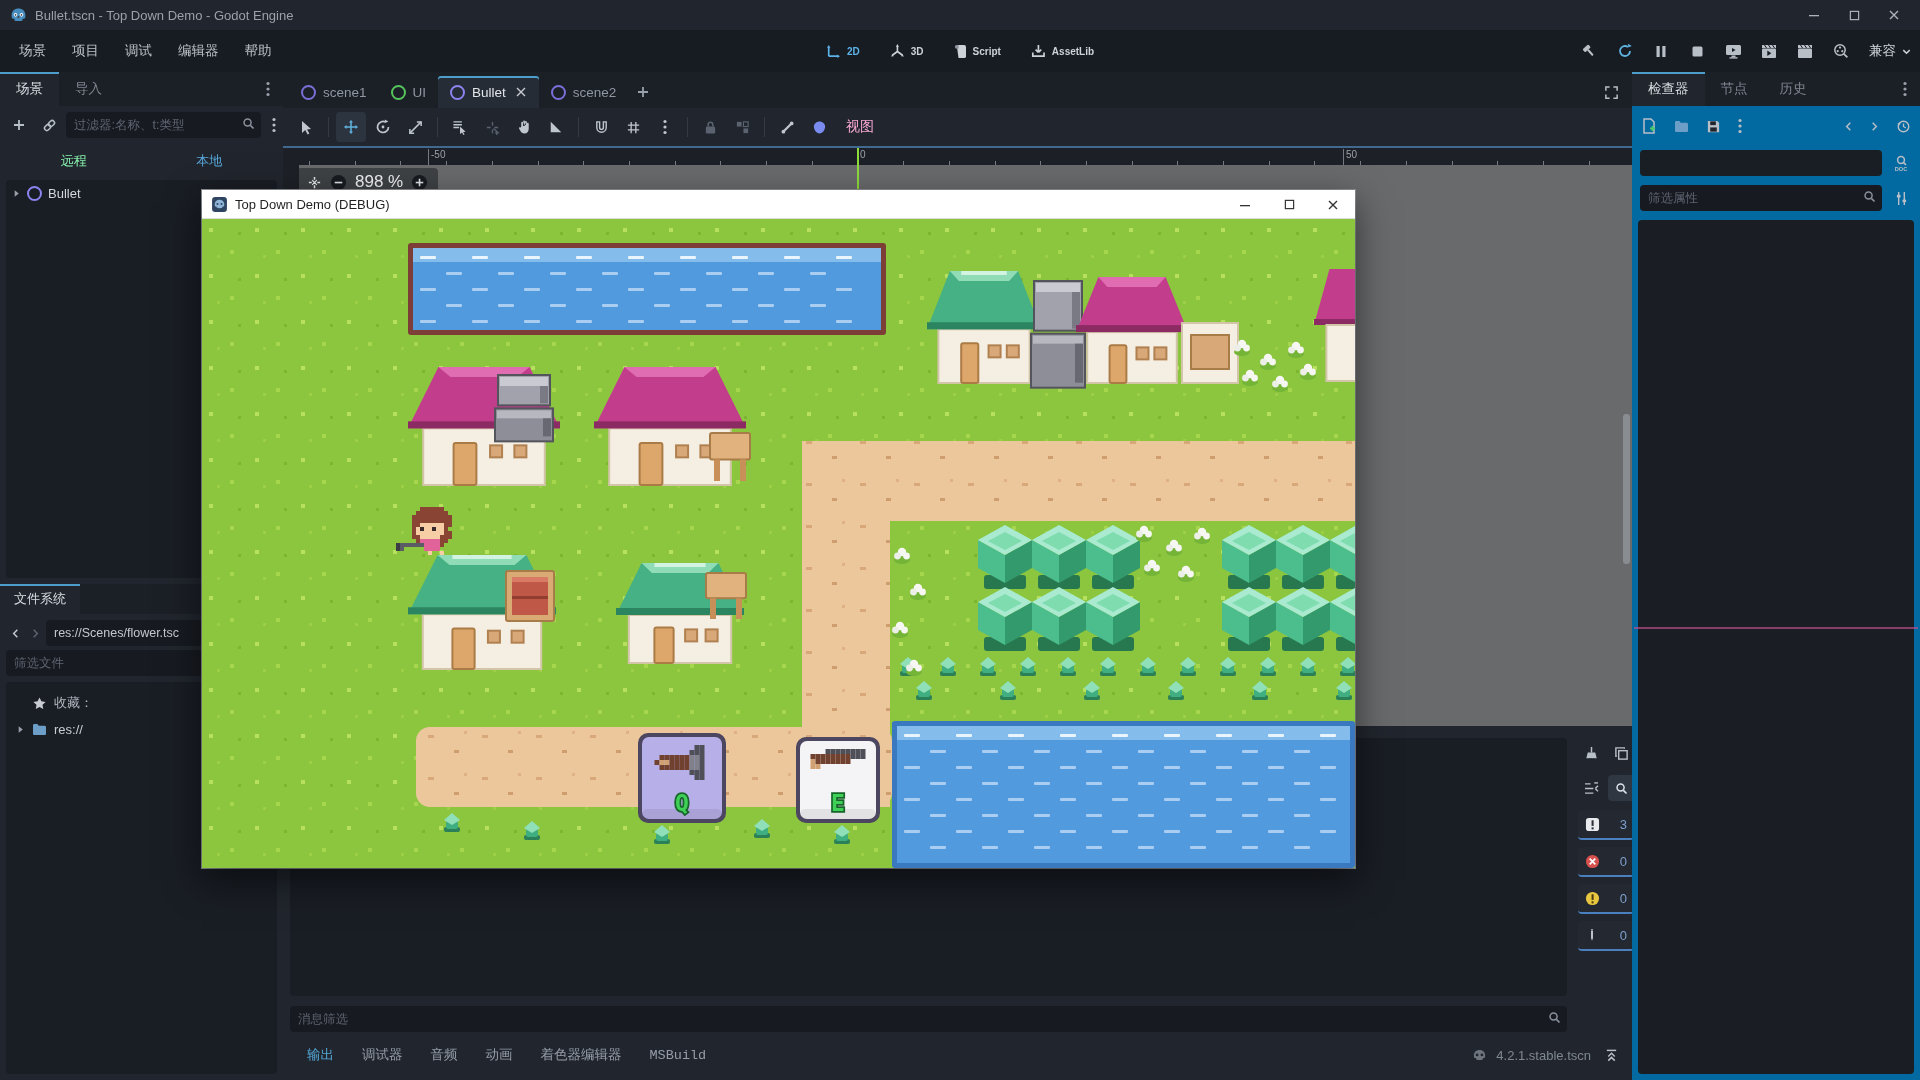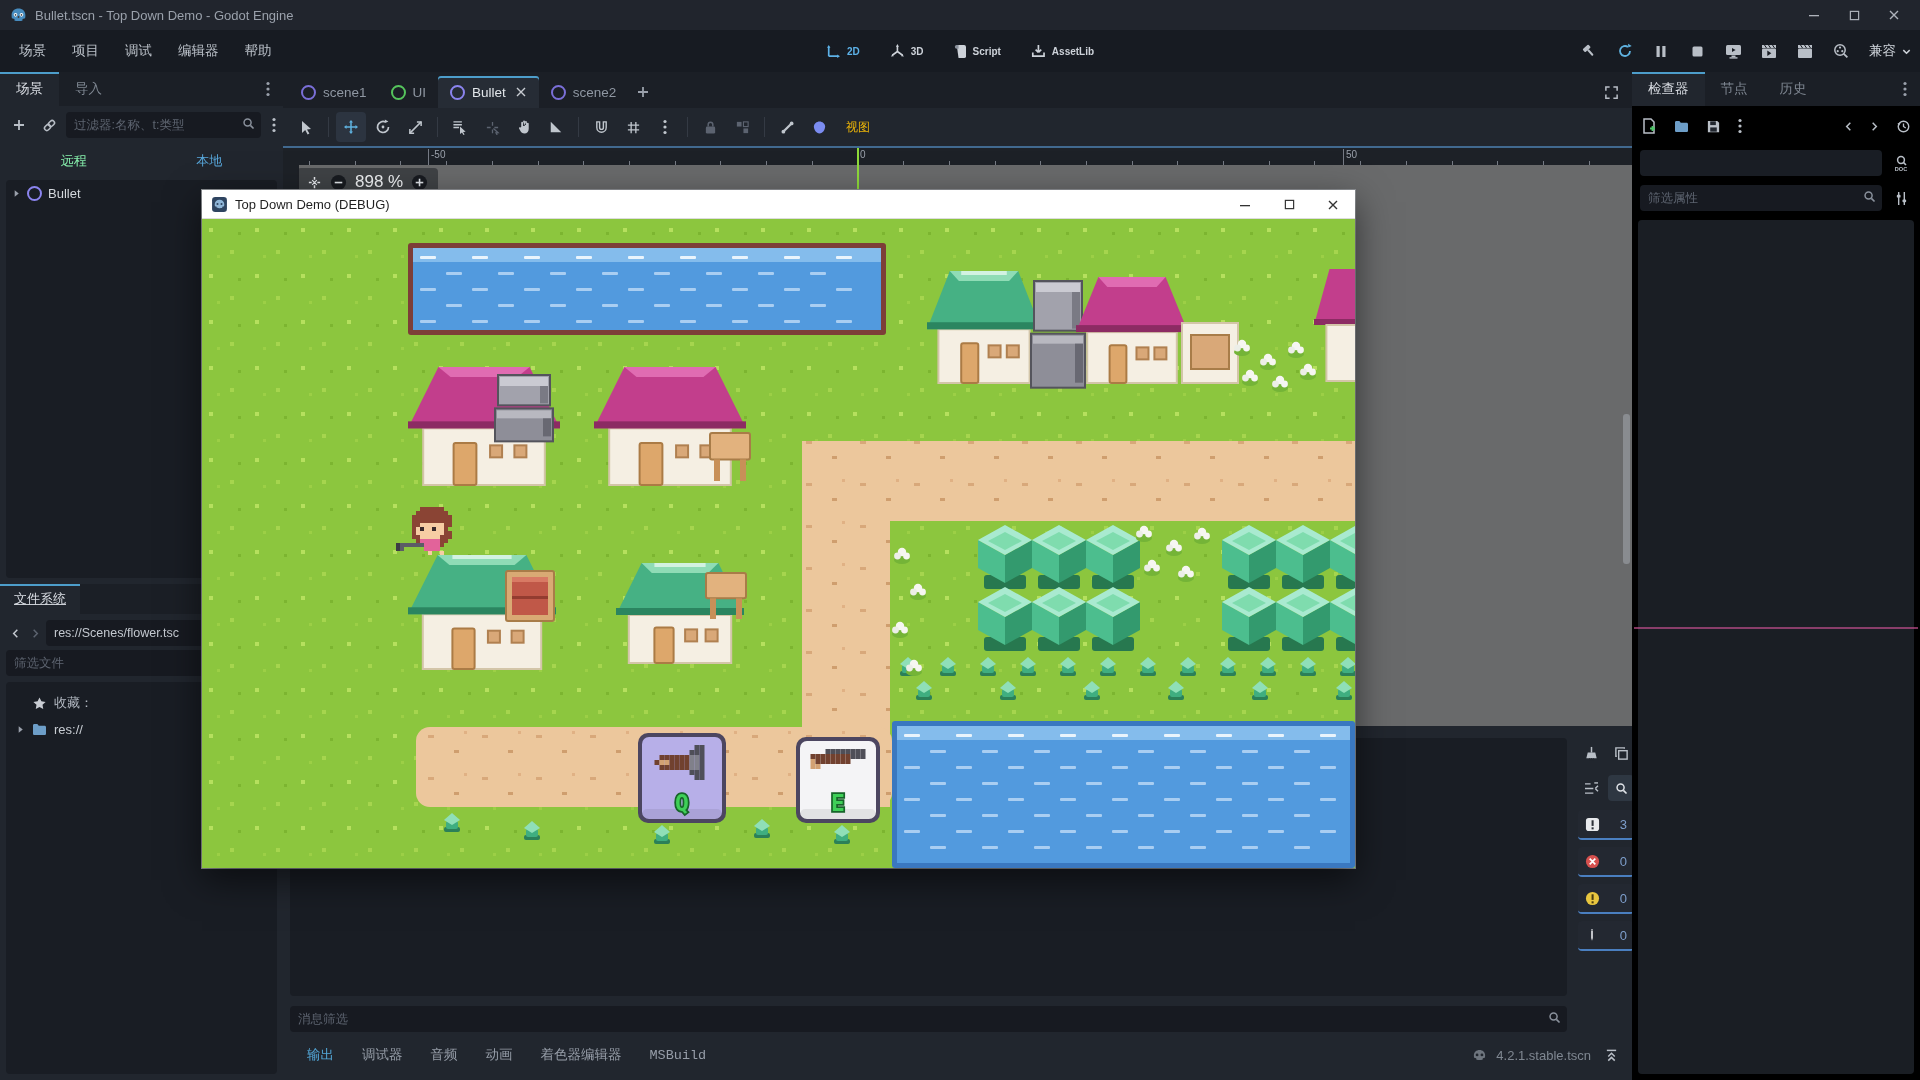--- a/index.html
+++ b/index.html
@@ -31,7 +31,7 @@
 
   
   .left-dock{position:absolute;left:0;top:72px;width:283px;height:1008px;background:#21262e;}
-  .right-dock{position:absolute;left:1632px;top:72px;width:288px;height:1008px;background:#000000;}
+  .right-dock{position:absolute;left:1632px;top:72px;width:288px;height:1008px;background:#0369a1;}
   .dock-tabs{position:absolute;left:0;top:0;right:0;height:34px;background:#1b1f26;display:flex;align-items:flex-end;}
   .dock-tab{height:34px;display:flex;align-items:center;padding:0 16px;color:#7f8792;font-size:13.5px;background:none;border:none;}
   .dock-tab.active{background:#21262e;color:#d8dce2;box-shadow:inset 0 2px 0 #4d9ecb;}

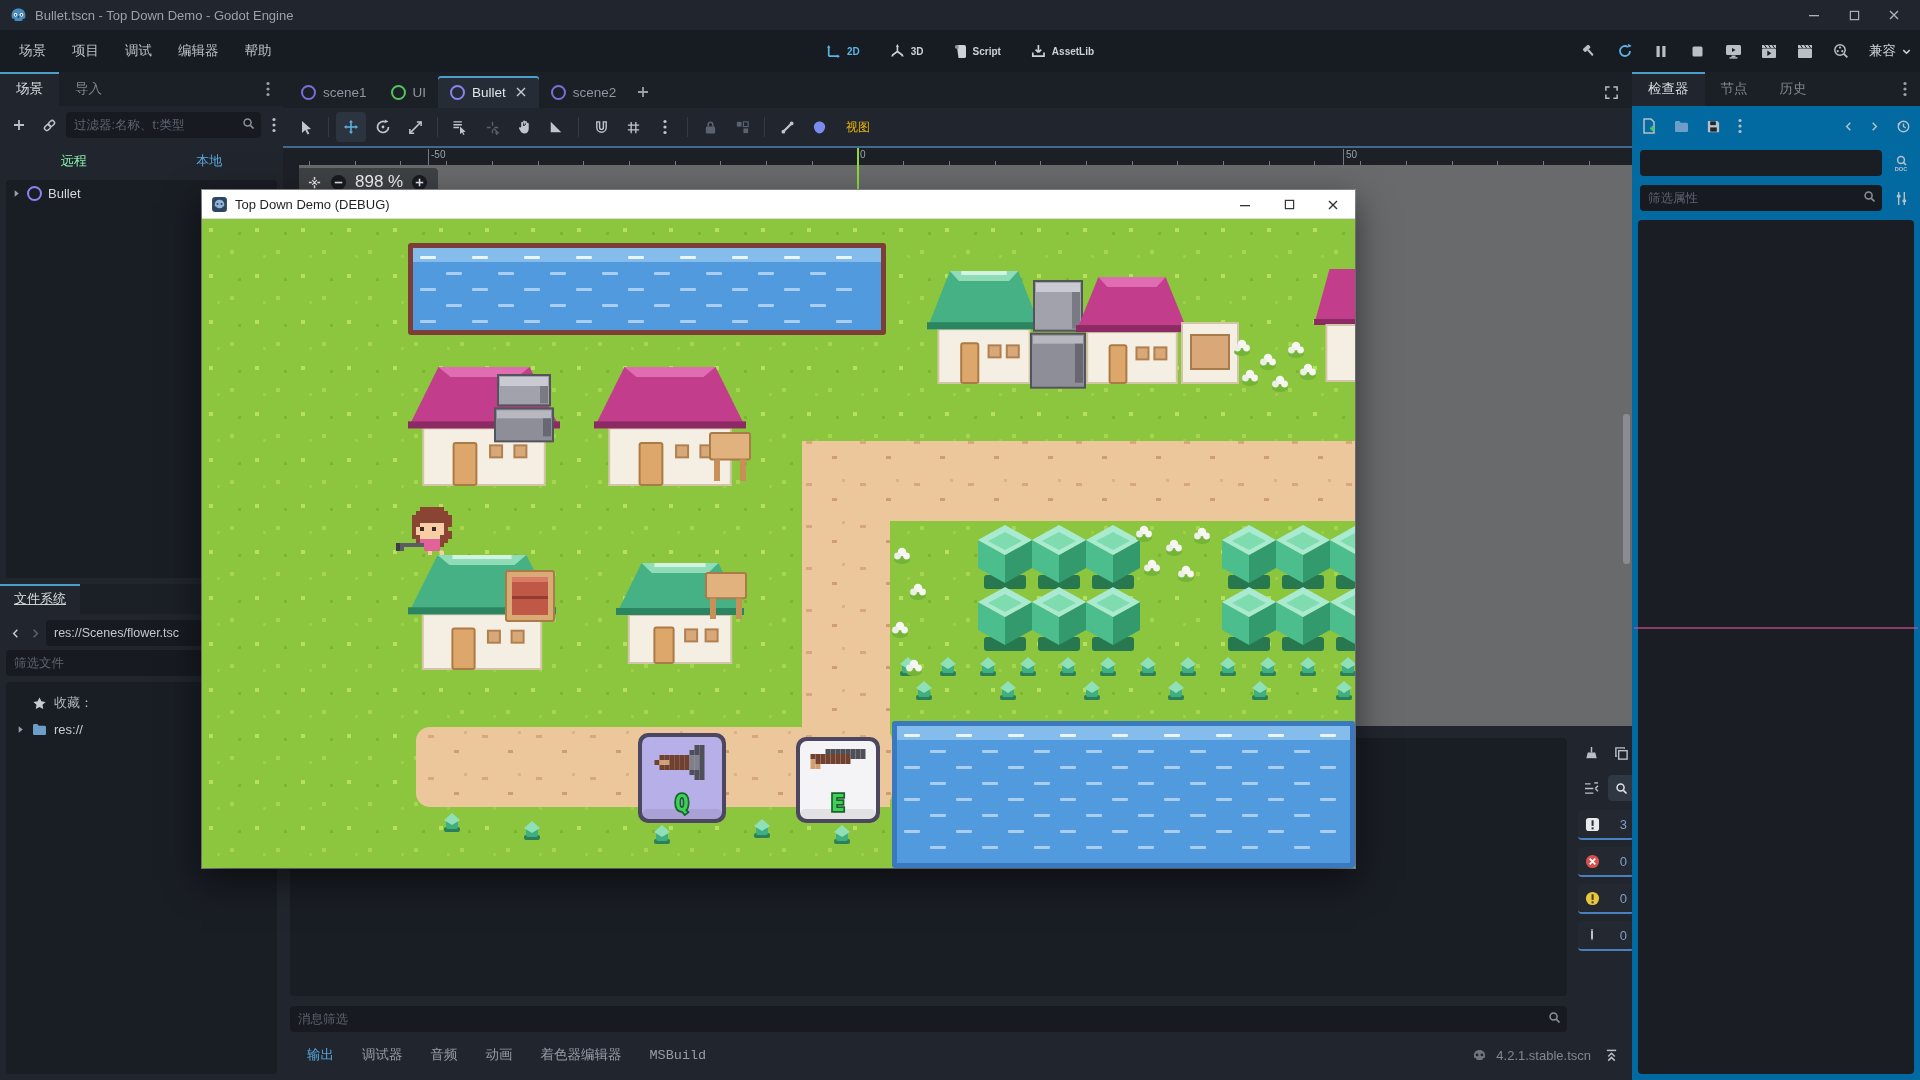--- a/index.html
+++ b/index.html
@@ -77,7 +77,7 @@
   .cbtn.active{background:#2c3440;color:#5fb2e0;}
   .cbtn.dim{color:#5c6370;}
   .vsep{width:1px;height:20px;background:#343a44;margin:0 5px;flex:none;}
-  .view-menu{padding:0 10px;color:#eab308;font-size:12px;background:none;border:none;height:30px;}
+  .view-menu{padding:0 10px;color:#f9a8d4;font-size:14px;background:none;border:none;height:30px;}
 
   .viewport{position:absolute;left:0;top:74px;right:0;height:580px;background:#696a6b;}
   .vp-topline{position:absolute;left:0;top:0;right:0;height:2px;background:#41698f;}

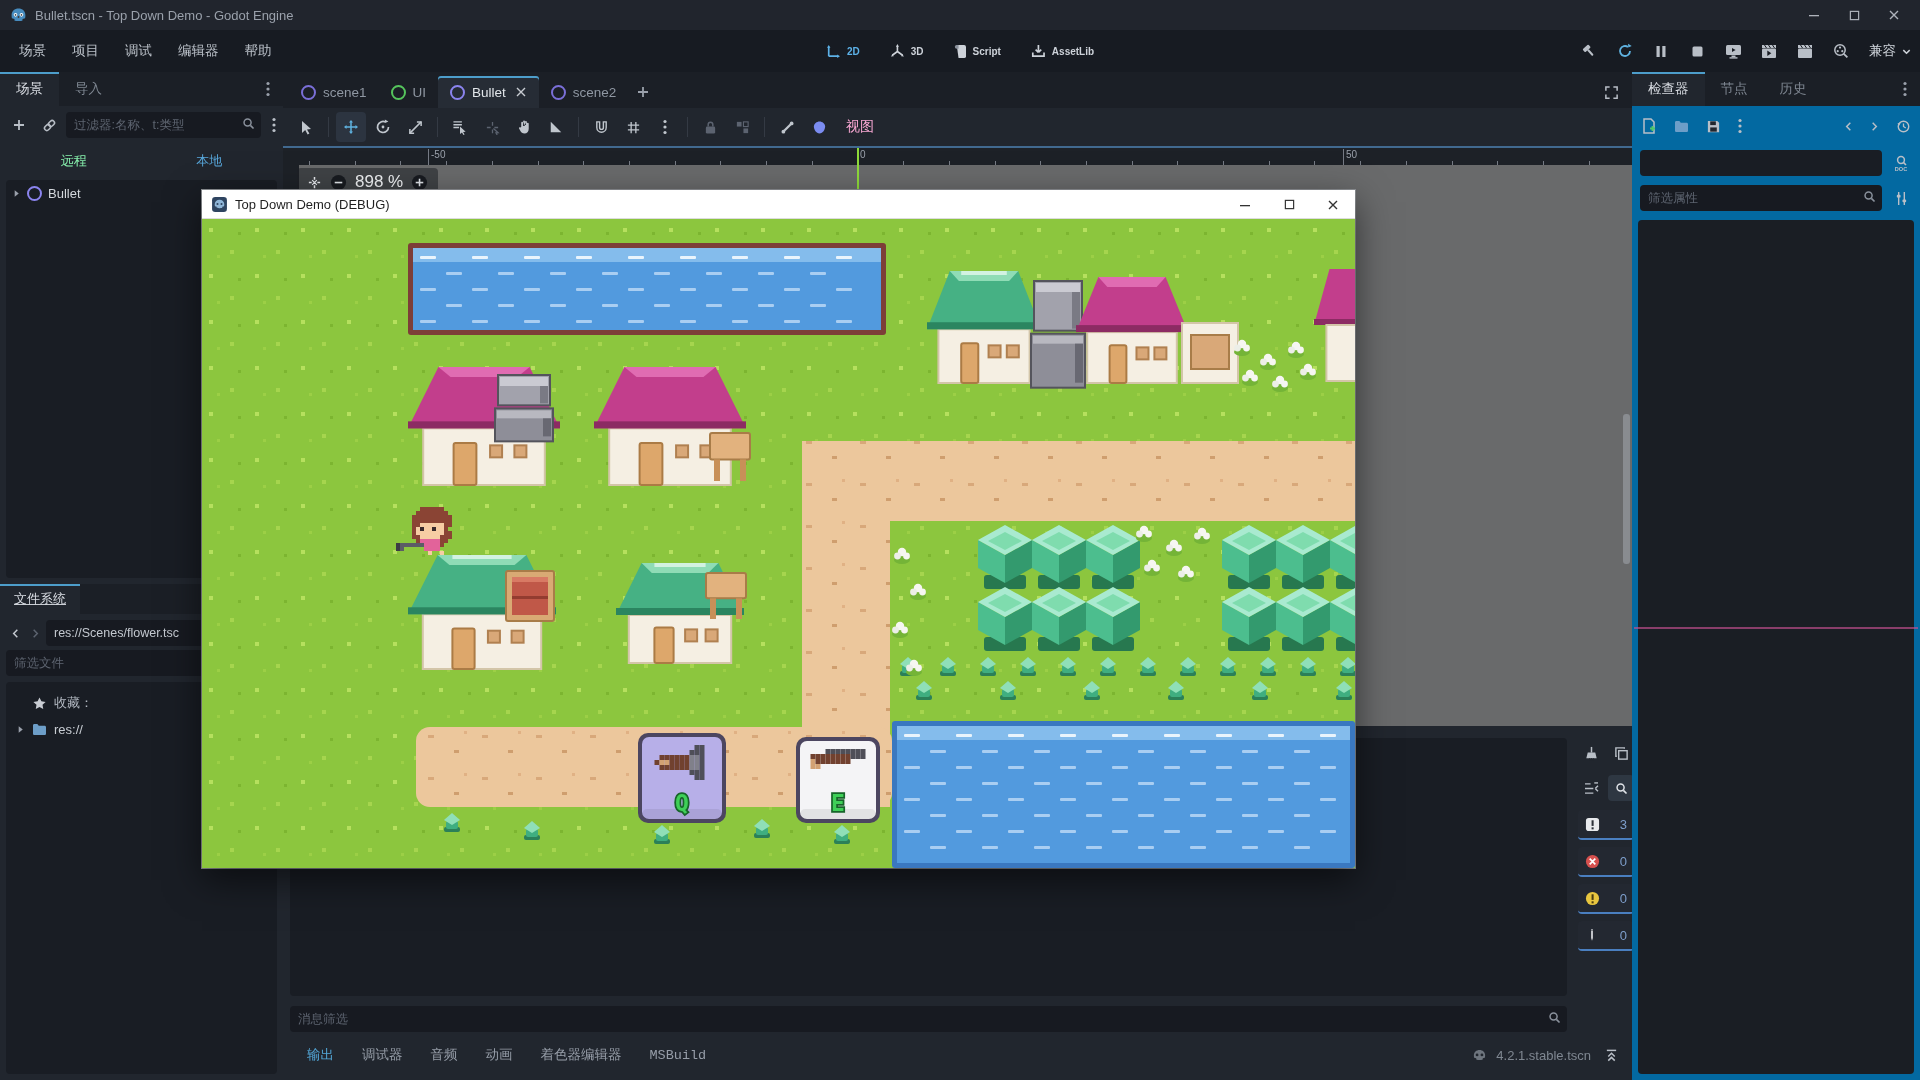--- a/index.html
+++ b/index.html
@@ -53,7 +53,7 @@
   .o-circle{width:11px;height:11px;border-radius:50%;border:2.5px solid #8b84ee;flex:none;}
 
   .fs-panel{position:absolute;left:0;right:0;top:512px;bottom:0;}
-  .fs-tabbar{position:absolute;left:0;top:0;right:0;height:30px;background:#1b1f26;display:flex;text-decoration:underline;}
+  .fs-tabbar{position:absolute;left:0;top:0;right:0;height:30px;background:#1b1f26;display:flex;}
   .fs-tab{height:30px;padding:0 14px;display:flex;align-items:center;background:#21262e;color:#d8dce2;box-shadow:inset 0 2px 0 #4d9ecb;font-size:13px;border:none;}
   .fs-nav{position:absolute;left:6px;right:6px;top:36px;height:26px;display:flex;align-items:center;gap:2px;}
   .nav-btn{width:18px;height:26px;display:flex;align-items:center;justify-content:center;background:none;border:none;color:#c4c9d0;}

